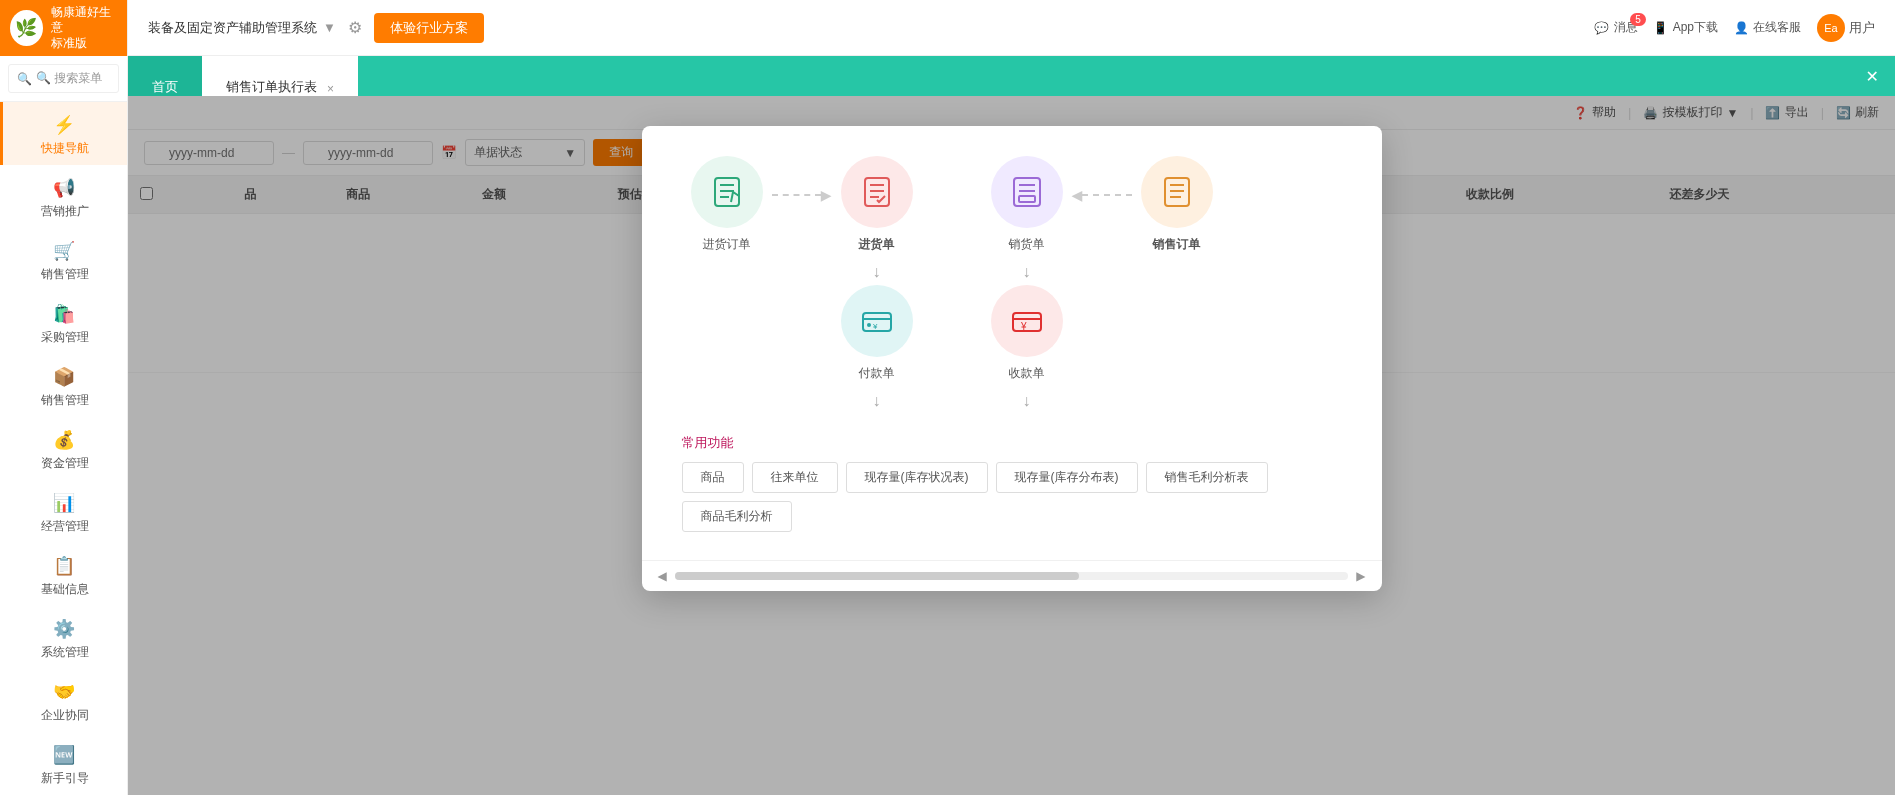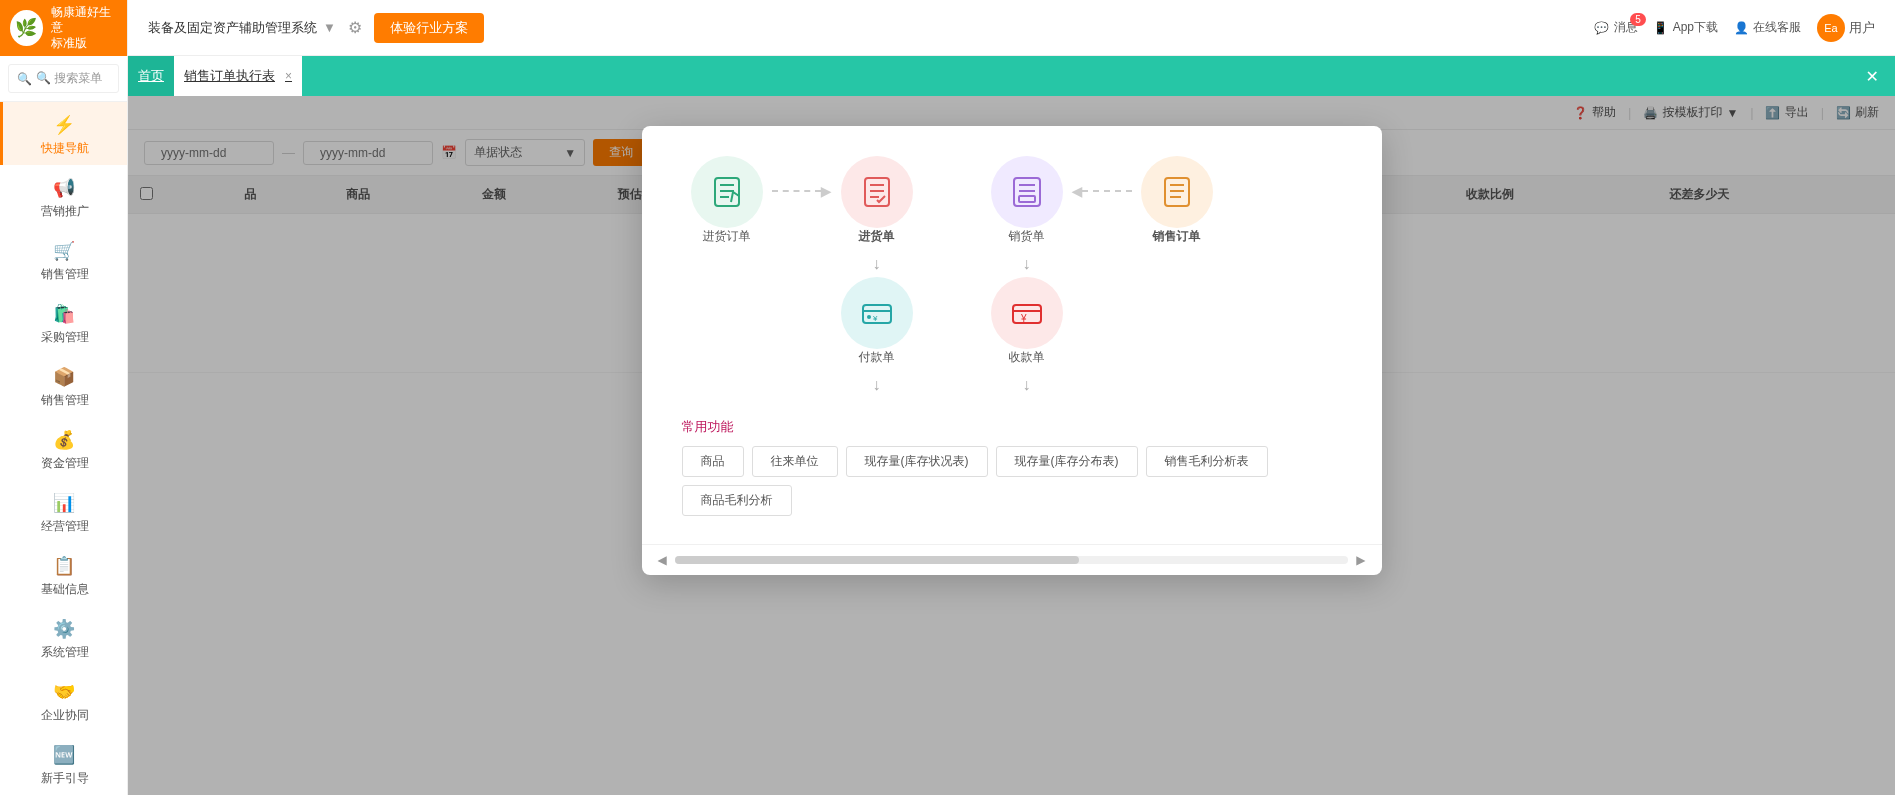--- a/index.html
+++ b/index.html
@@ -37,7 +37,7 @@
 
     
     .tabbar { height: 40px; background: #26c6a6; display: flex; align-items: center; padding: 0 0; }
-    .tab-item { height: 40px; padding: 0 10px; display: flex; align-items: center; font-size: 13px; cursor: pointer; gap: 6px; text-decoration: underline; }
+    .tab-item { height: 40px; padding: 0 24px; display: flex; align-items: flex-end; font-size: 13px; cursor: pointer; gap: 6px; }
     .tab-item.home { background: #1db596; color: #fff; }
     .tab-item.active-tab { background: #fff; color: #333; }
     .tab-close { color: #999; font-size: 12px; margin-left: 4px; }

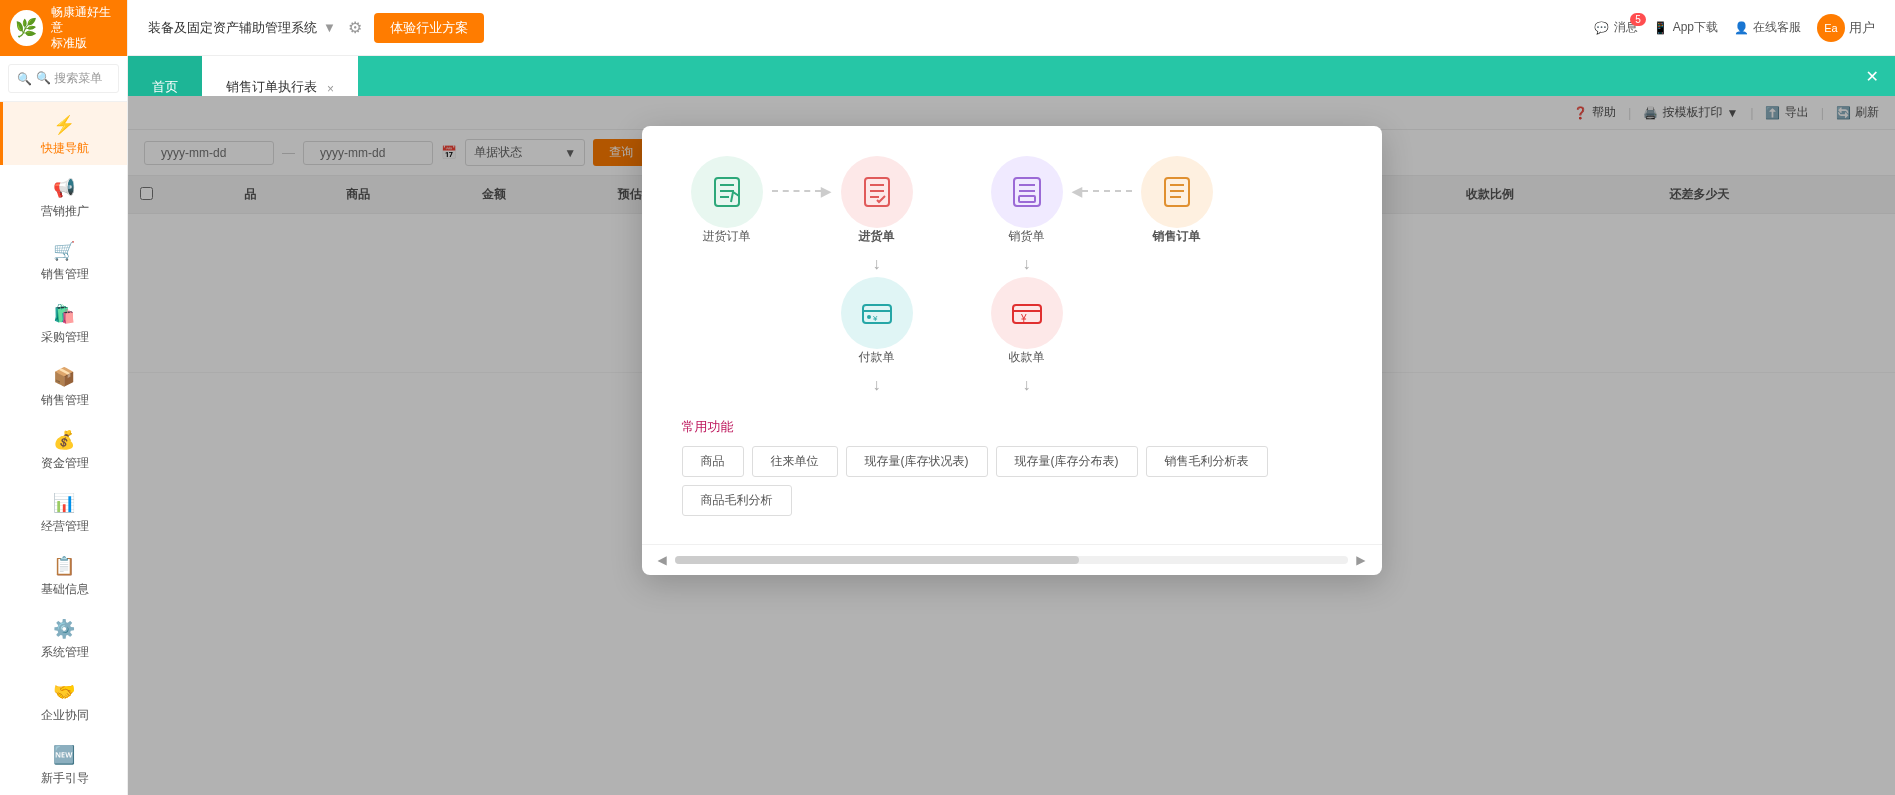--- a/index.html
+++ b/index.html
@@ -53,7 +53,7 @@
 
     
     .filter-bar { background: #fff; padding: 8px 16px; display: flex; align-items: center; gap: 8px; border-bottom: 1px solid #eee; }
-    .filter-date-input { border: 1px solid #ddd; border-radius: 3px; padding: 4px 16px; font-size: 12px; color: #bbb; width: 130px; }
+    .filter-date-input { border: 1px solid #ddd; border-radius: 3px; padding: 4px 24px; font-size: 12px; color: #bbb; width: 130px; }
     .filter-calendar-icon { color: #999; cursor: pointer; }
     .filter-select { border: 1px solid #ddd; border-radius: 3px; padding: 4px 8px; font-size: 12px; color: #666; min-width: 120px; cursor: pointer; display: flex; align-items: center; justify-content: space-between; }
     .query-btn { background: #ff7c00; color: #fff; border: none; border-radius: 3px; padding: 5px 16px; font-size: 12px; cursor: pointer; }

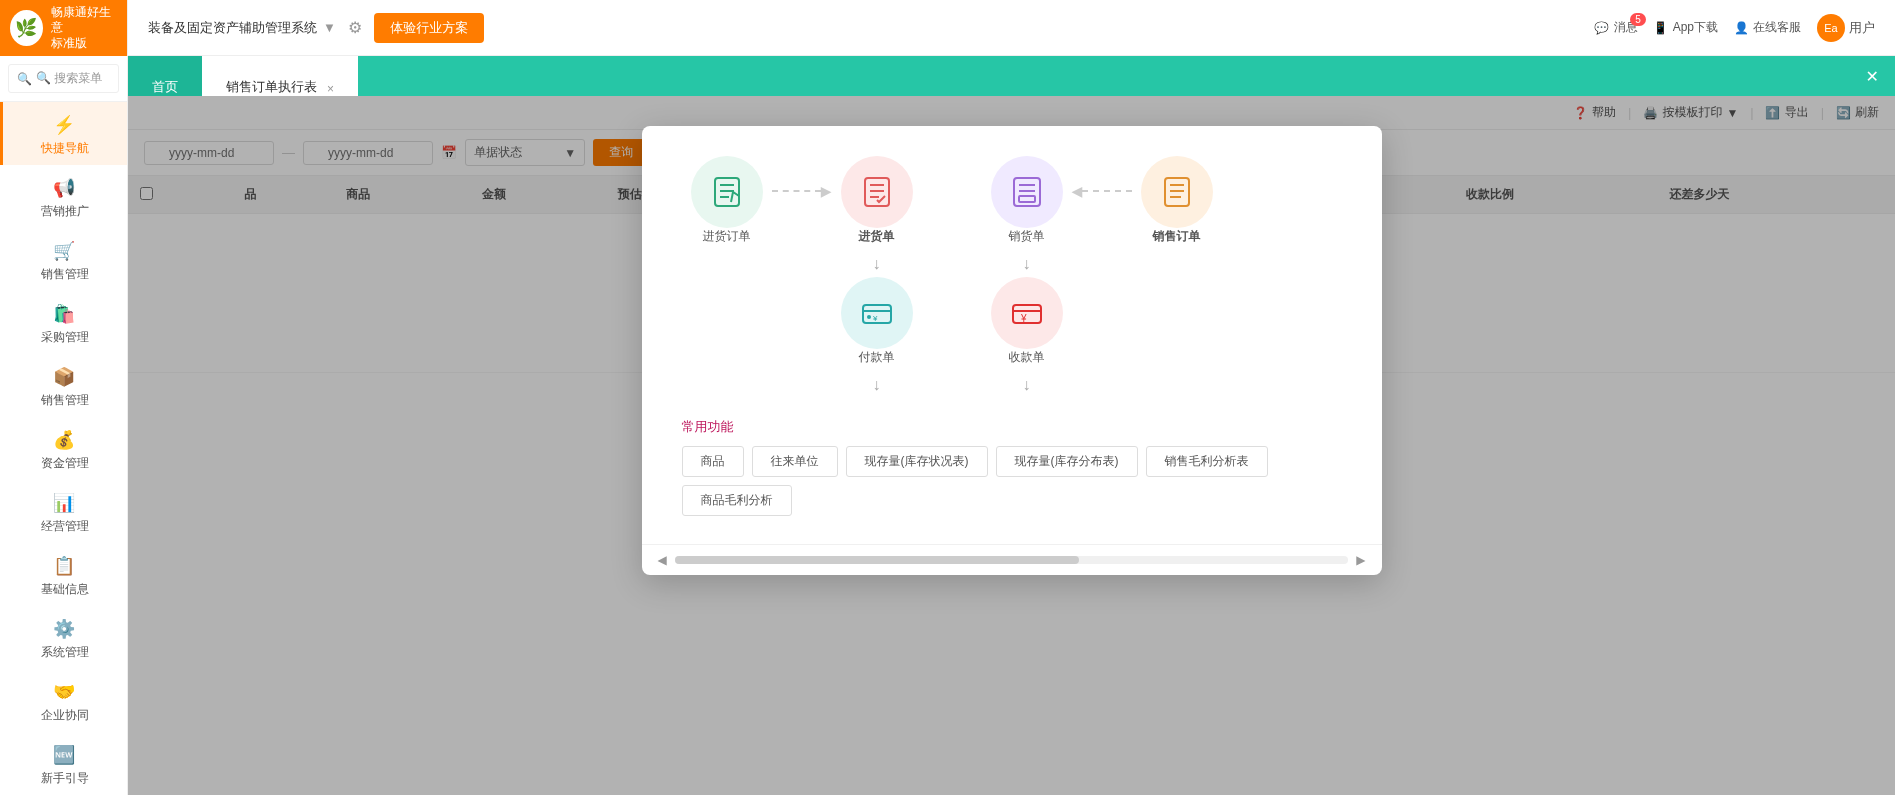--- a/index.html
+++ b/index.html
@@ -71,7 +71,7 @@
     .modal-overlay { position: absolute; top: 0; left: 0; right: 0; bottom: 0; background: rgba(0,0,0,0.3); z-index: 100; display: flex; justify-content: center; align-items: flex-start; padding-top: 30px; }
     .modal { background: #fff; border-radius: 8px; width: 740px; max-height: 560px; overflow: hidden; box-shadow: 0 8px 32px rgba(0,0,0,0.2); display: flex; flex-direction: column; }
     .modal-body { padding: 30px 40px 20px; overflow-y: auto; }
-    .flow-node { display: flex; flex-direction: column; align-items: center; gap: 0; }
+    .flow-node { display: flex; flex-direction: column; align-items: center; gap: 8px; }
     .flow-circle { width: 72px; height: 72px; border-radius: 50%; display: flex; align-items: center; justify-content: center; font-size: 28px; }
     .flow-label { font-size: 12px; color: #555; }
 

